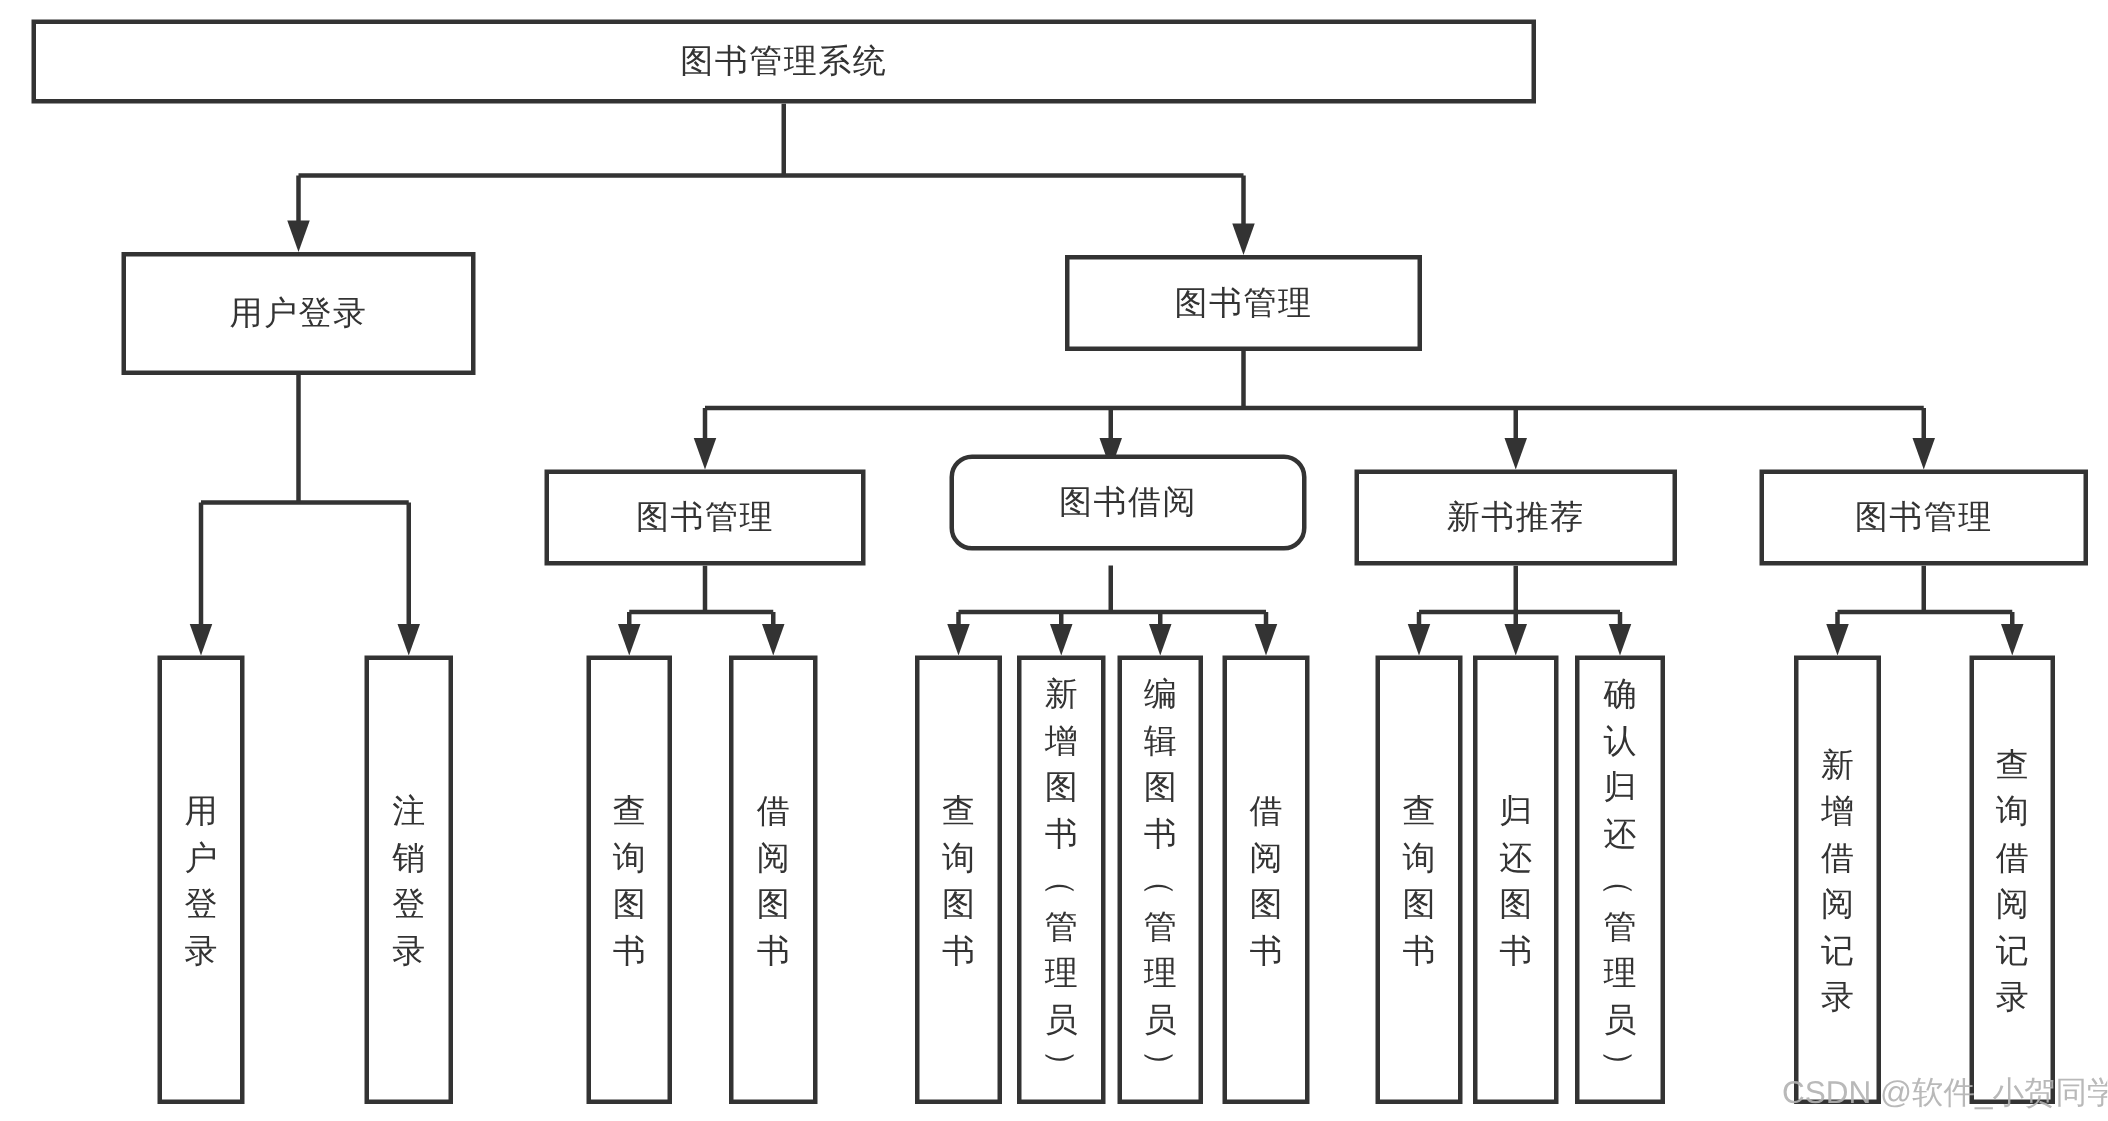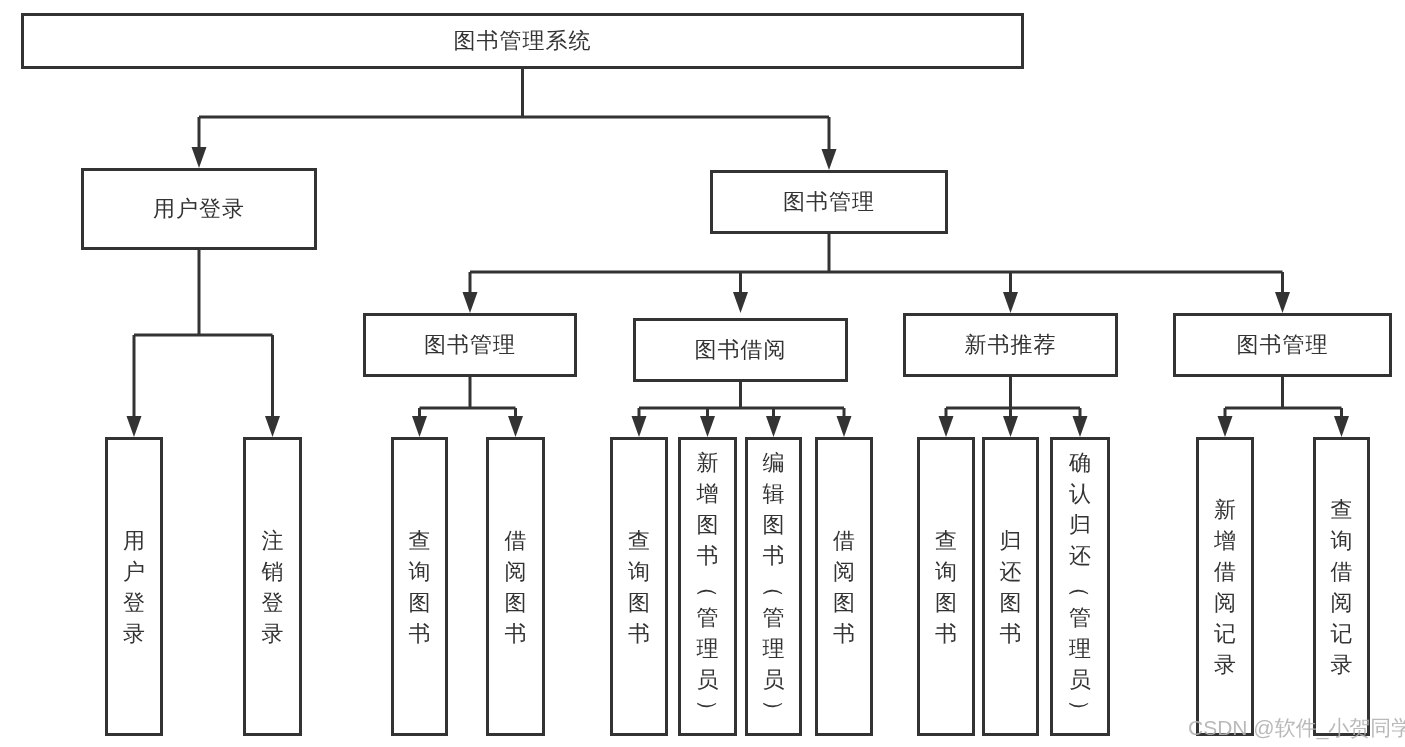--- a/index.html
+++ b/index.html
@@ -43,7 +43,7 @@
   #login-box  {left:81px;  top:168px; width:236px;  height:82px;}
   #mgmt-box   {left:710px; top:170px; width:238px;  height:64px;}
   #rec-box    {left:363px; top:313px; width:214px;  height:64px;}
-  #borrow-box {left:633px; top:318px; width:215px;  height:64px;}
+  #borrow-box {left:633px; top:303px; width:238px;  height:64px;border-radius:15px;}
   #current-box{left:903px; top:313px; width:215px;  height:64px;}
   #record-box {left:1173px;top:313px; width:219px;  height:64px;}
   #leaf-a1{left:105px; top:437px;width:58px;height:299px;}

